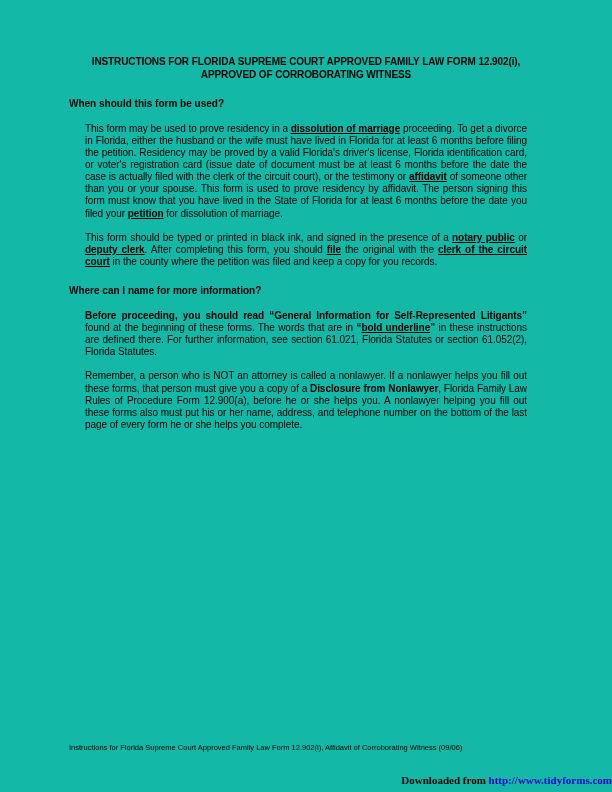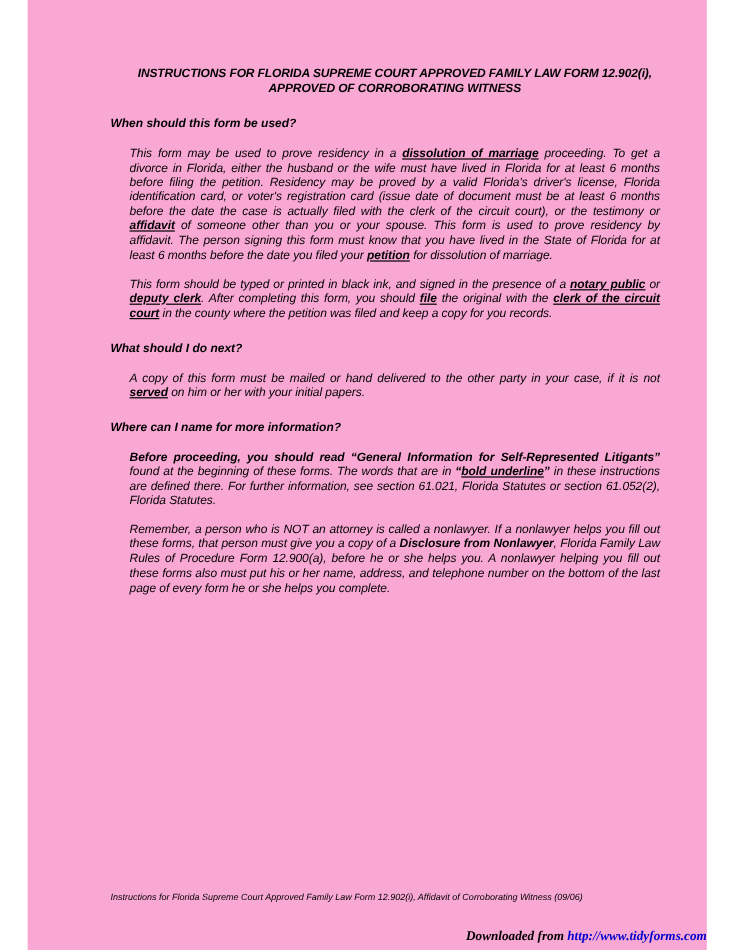--- a/index.html
+++ b/index.html
@@ -9,14 +9,13 @@
   }
   .page {
     position: relative;
-    width: 566px;
+    width: 612px;
     height: 792px;
     margin: 0 auto;
-    background: #f9a8d4;
+    background: #14b8a6;
     color: #000000;
     font-family: "Liberation Sans", sans-serif;
     overflow: hidden;
-    font-style: italic;
   }
   .content {
     position: absolute;

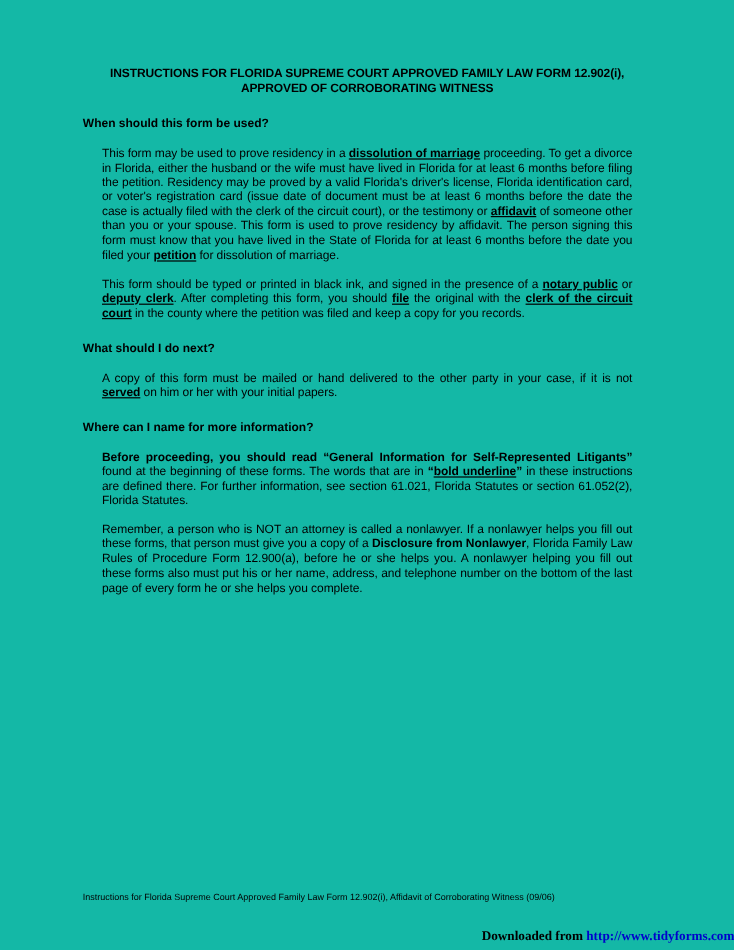--- a/index.html
+++ b/index.html
@@ -94,10 +94,6 @@
       <p class="para"><span>This form should be typed or printed in black ink, and signed in the presence of a </span><span class="b u">notary public</span><span> or </span><span class="b u">deputy clerk</span><span>.  After completing this form, you should </span><span class="b u">file</span><span> the original with the </span><span class="b u">clerk of the circuit court</span><span> in the county where the petition was filed and keep a copy for you records.</span></p>
     </section>
 
-    <section>
-      <h2 class="sec-heading">What should I do next?</h2>
-      <p class="para"><span>A copy of this form must be mailed or hand delivered to the other party in your case, if it is not </span><span class="b u">served</span><span> on him or her with your initial papers.</span></p>
-    </section>
 
     <section>
       <h2 class="sec-heading">Where can I name for more information?</h2>

